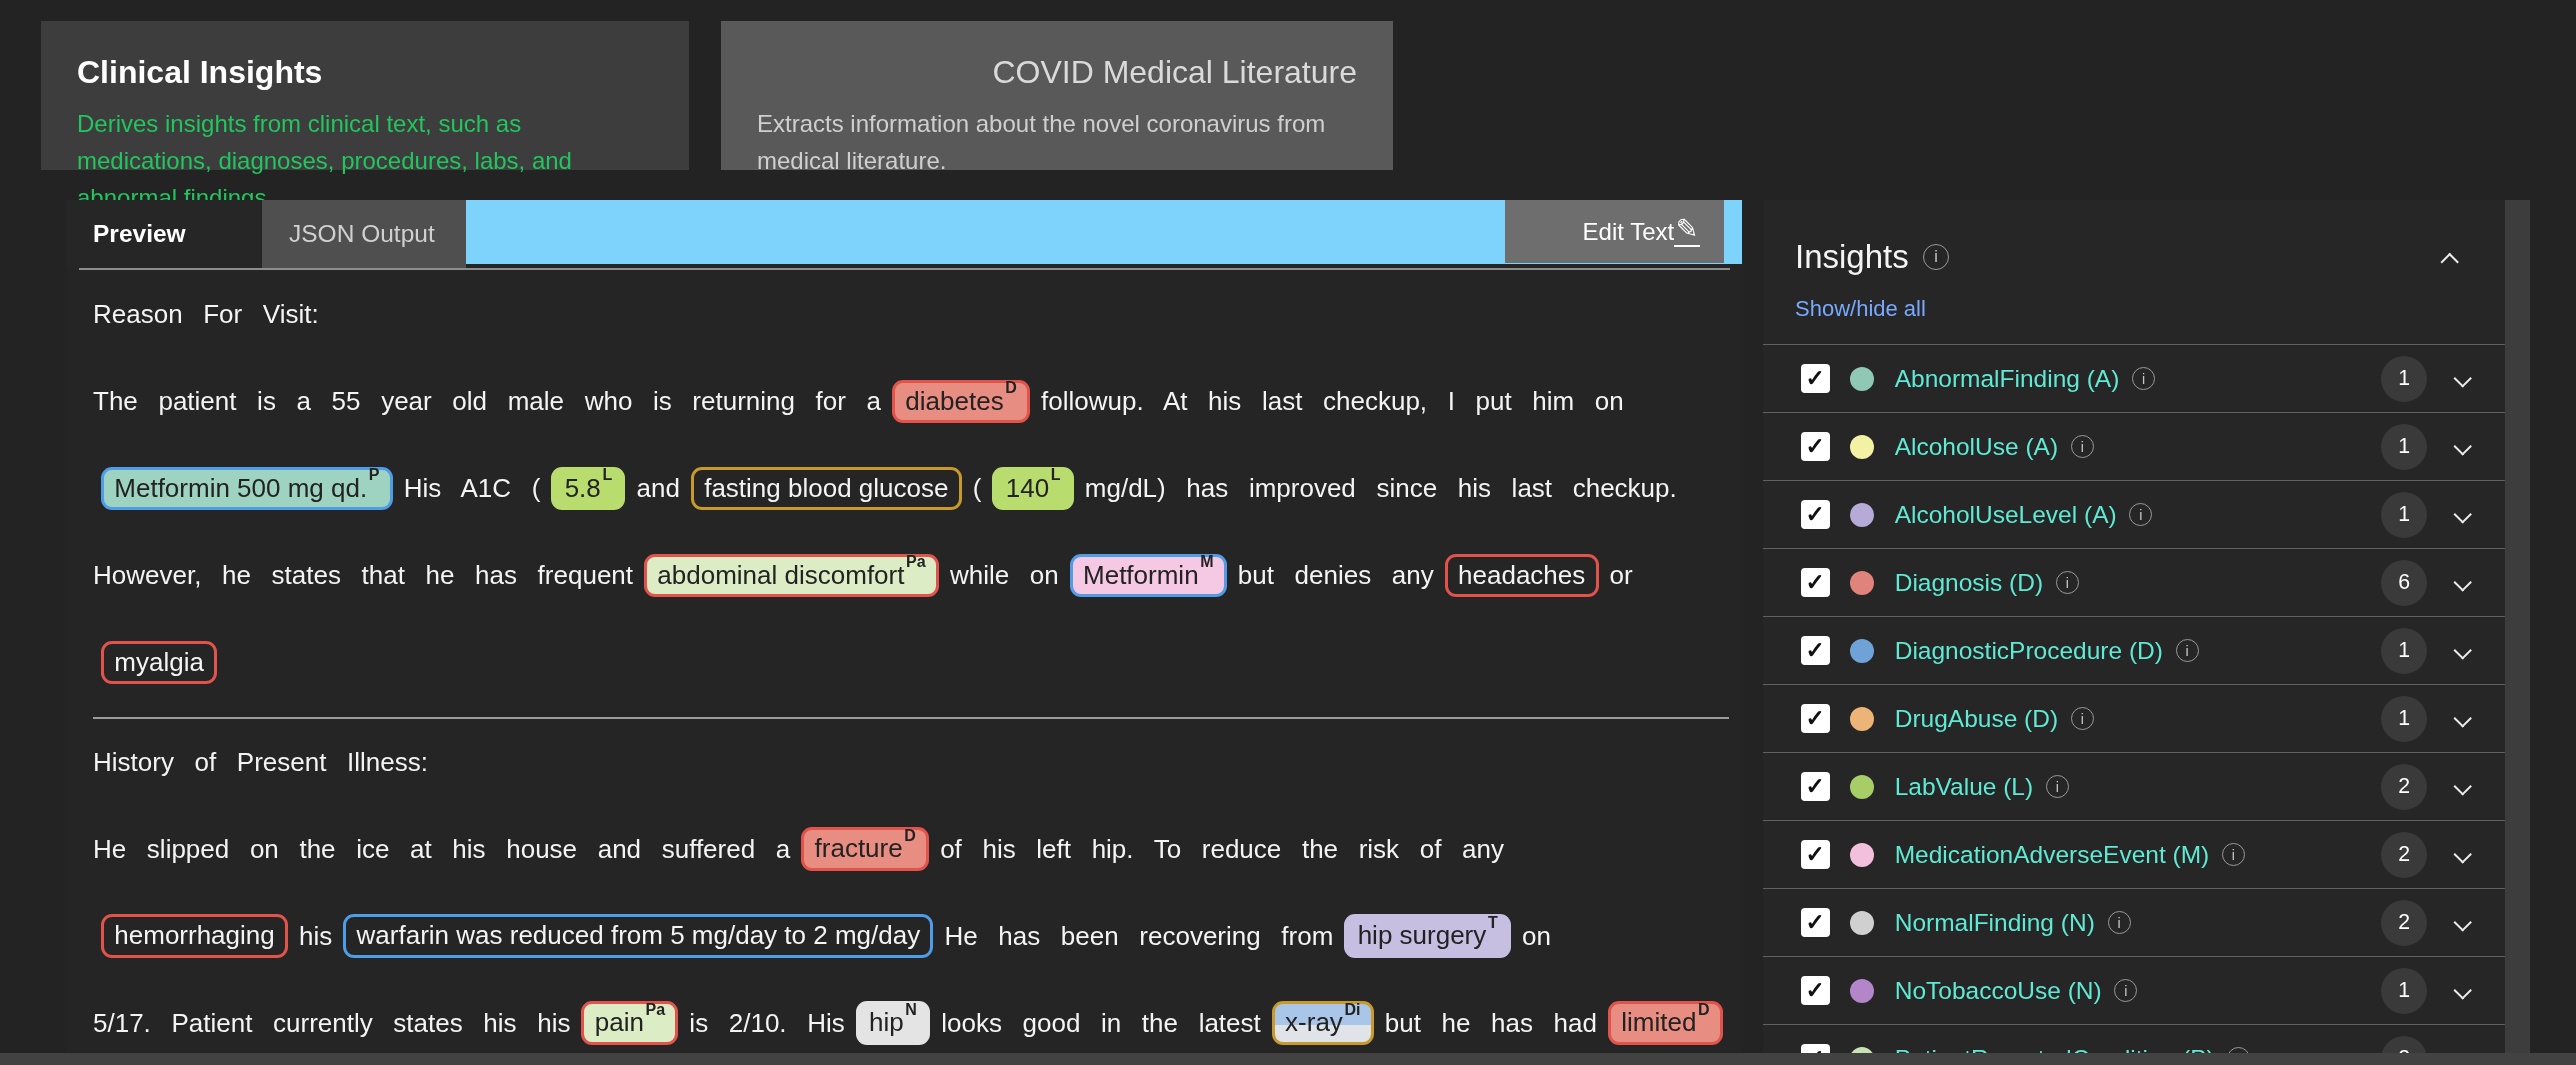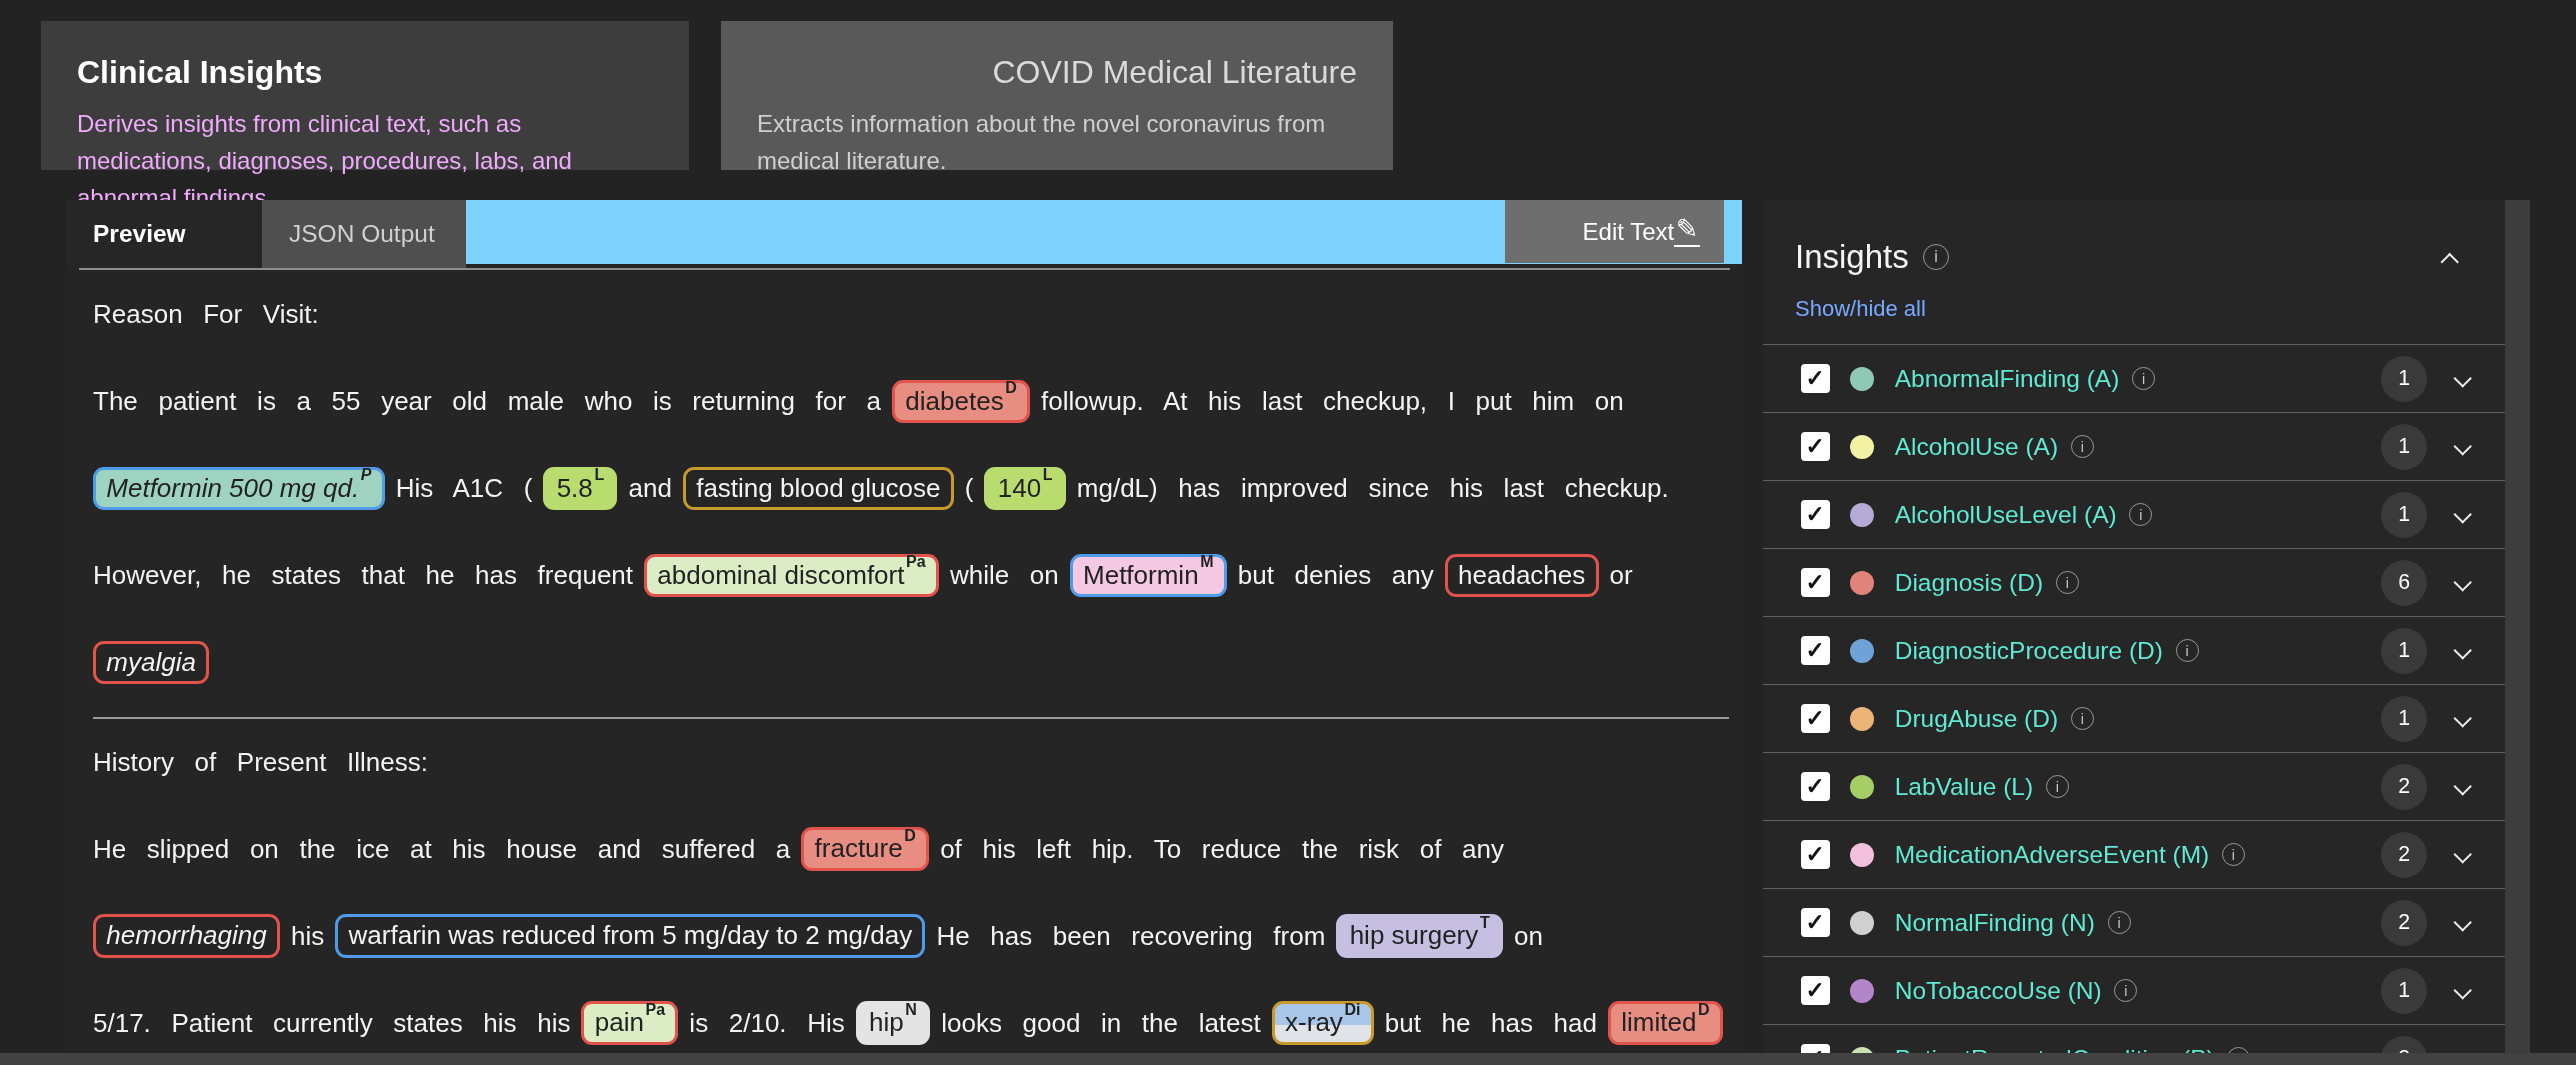--- a/index.html
+++ b/index.html
@@ -15,7 +15,7 @@
   .card-covid   { left:721px; width:672px; background:#595959; }
   .card-title { font-size:32px; font-weight:bold; margin:0 0 14px 0; color:#ffffff; }
   .card-covid .card-title { font-weight:400; color:#dadada;text-align:right; }
-  .card-desc { font-size:24px; line-height:37px; margin:0; color:#f0abfc; }
+  .card-desc { font-size:24px; line-height:37px; margin:0; color:#22c55e; }
   .card-covid .card-desc { color:#cfcfcf; }
 
   

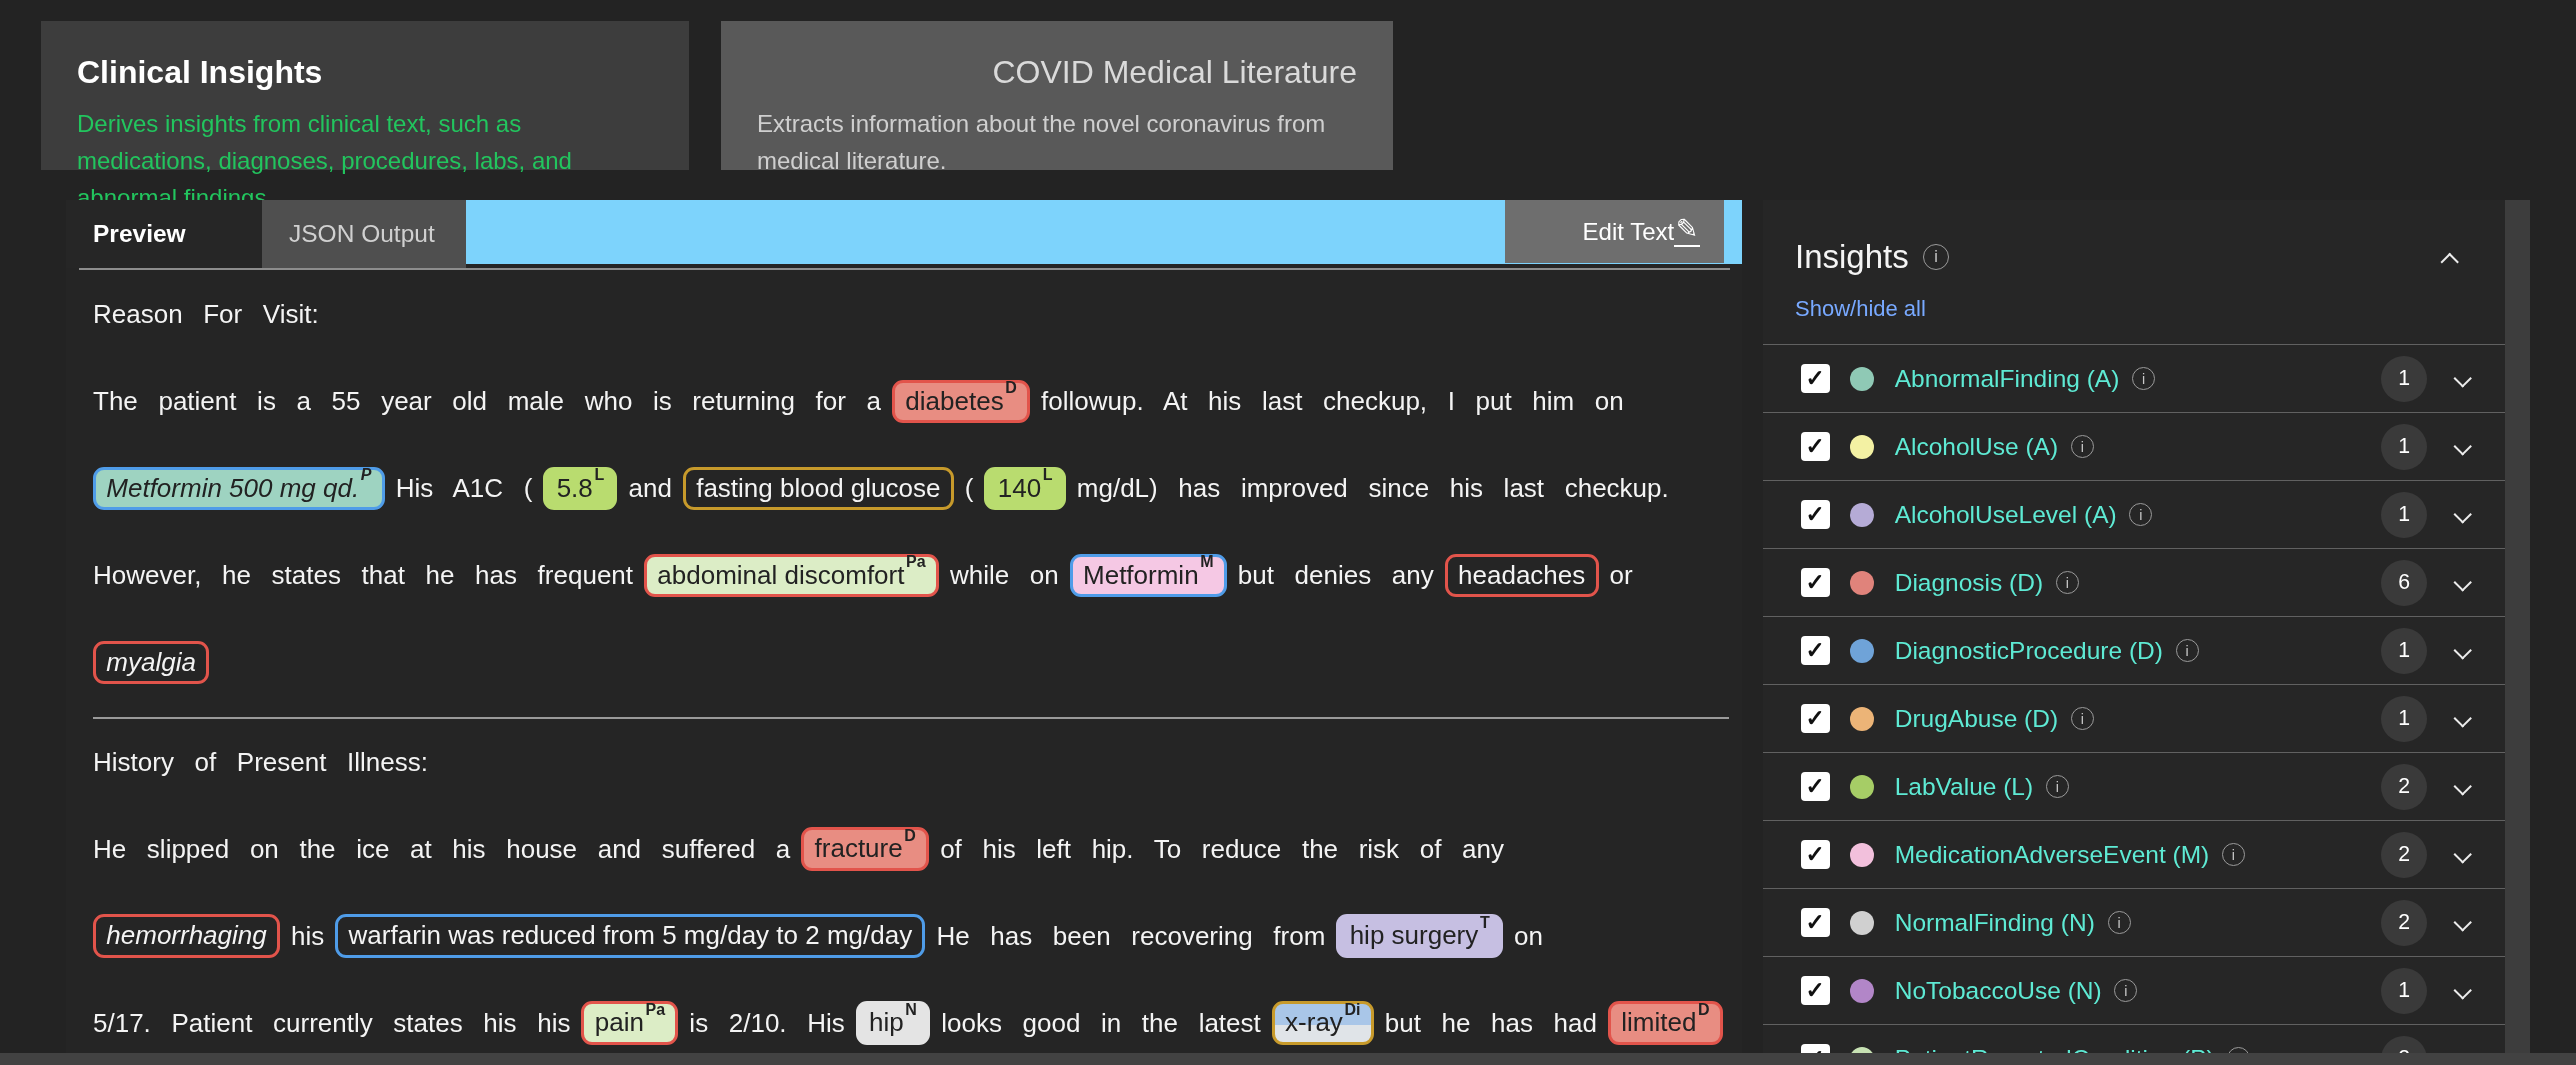--- a/index.html
+++ b/index.html
@@ -36,7 +36,7 @@
   .doc-divider { height:1.6px; background:#9a9a9a; margin-top:11px; width:100%; }
   .chip { display:inline-block; padding:4px 10.3px; border:3.2px solid transparent; border-radius:11px;
           margin:0 11px; line-height:1.15; font-size:26px; cursor:pointer; }
-  .tline > .chip:first-child { margin-left:0;font-style:italic; }
+  .tline > .chip:first-child { margin-left:8px; }
   .csup { font-size:16px; vertical-align:top; position:relative; top:-7.1px; margin-left:1.6px; font-weight:bold; }
 
   

